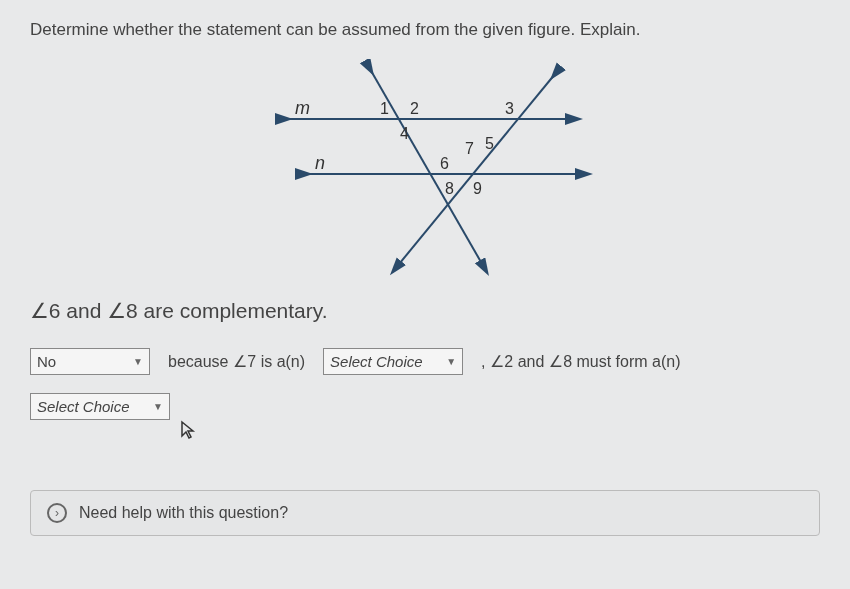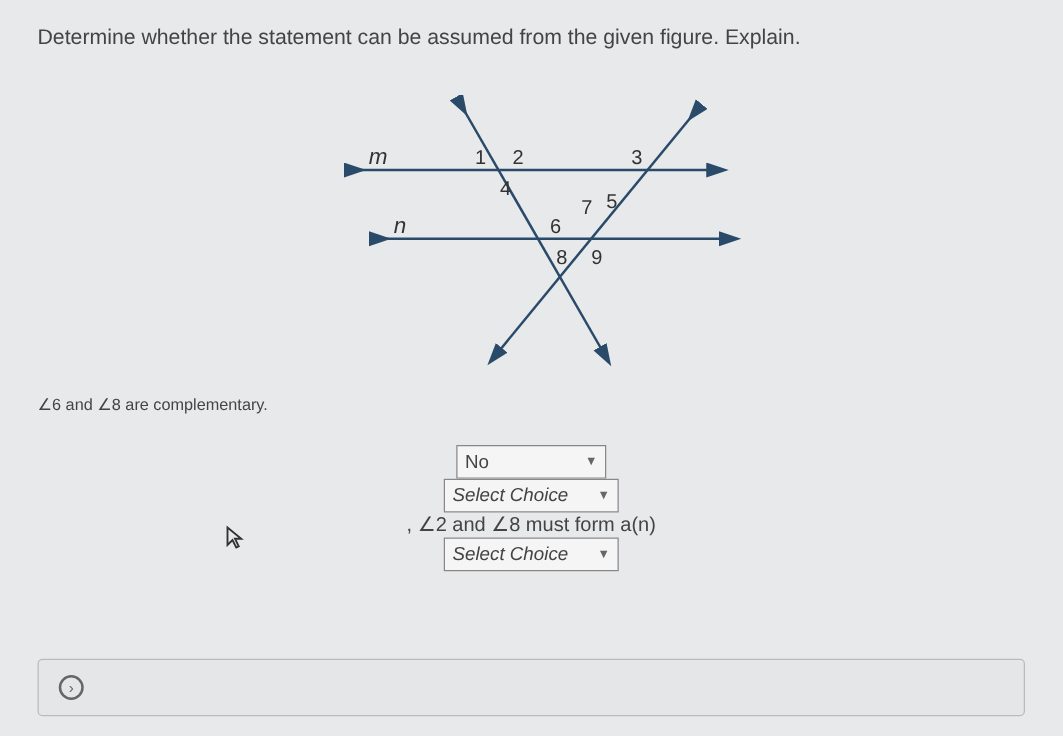--- a/index.html
+++ b/index.html
@@ -15,7 +15,7 @@
     .question-text {
       font-size: 17px;
       color: #444;
-      margin-bottom: 36px;
+      margin-bottom: 19px;
     }
     .figure-container {
       width: 400px;

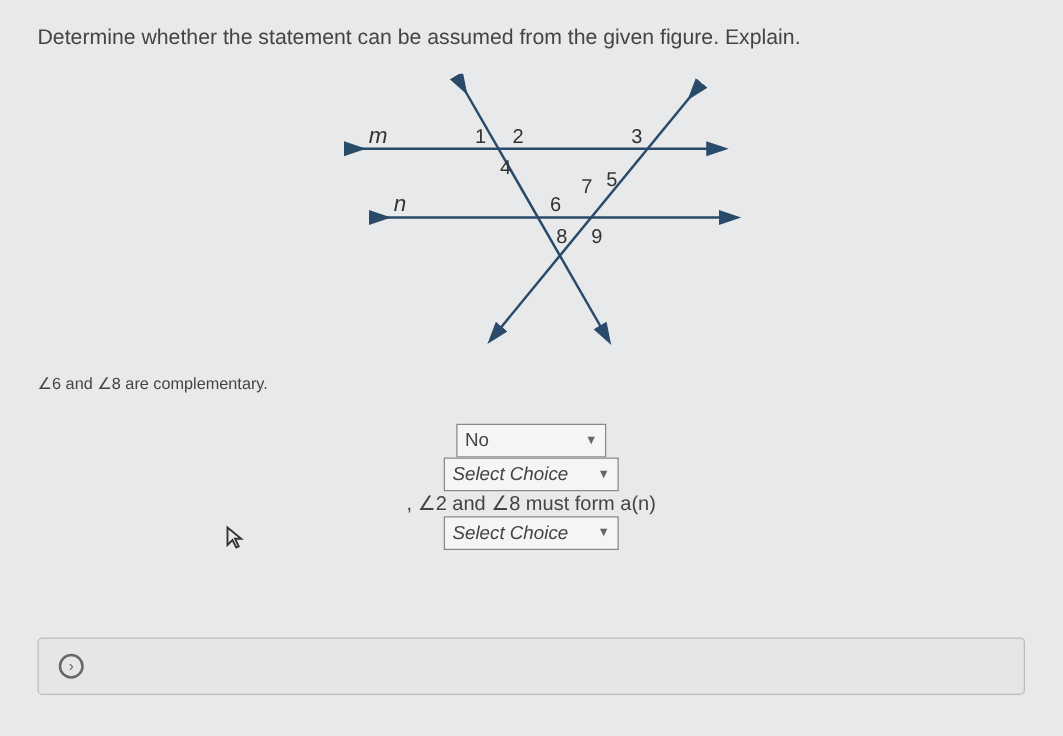--- a/index.html
+++ b/index.html
@@ -24,7 +24,7 @@
       position: relative;
     }
     .statement {
-      font-size: 13px;
+      font-size: 21px;
       color: #444;
       margin-top: 10px;
       margin-bottom: 25px;

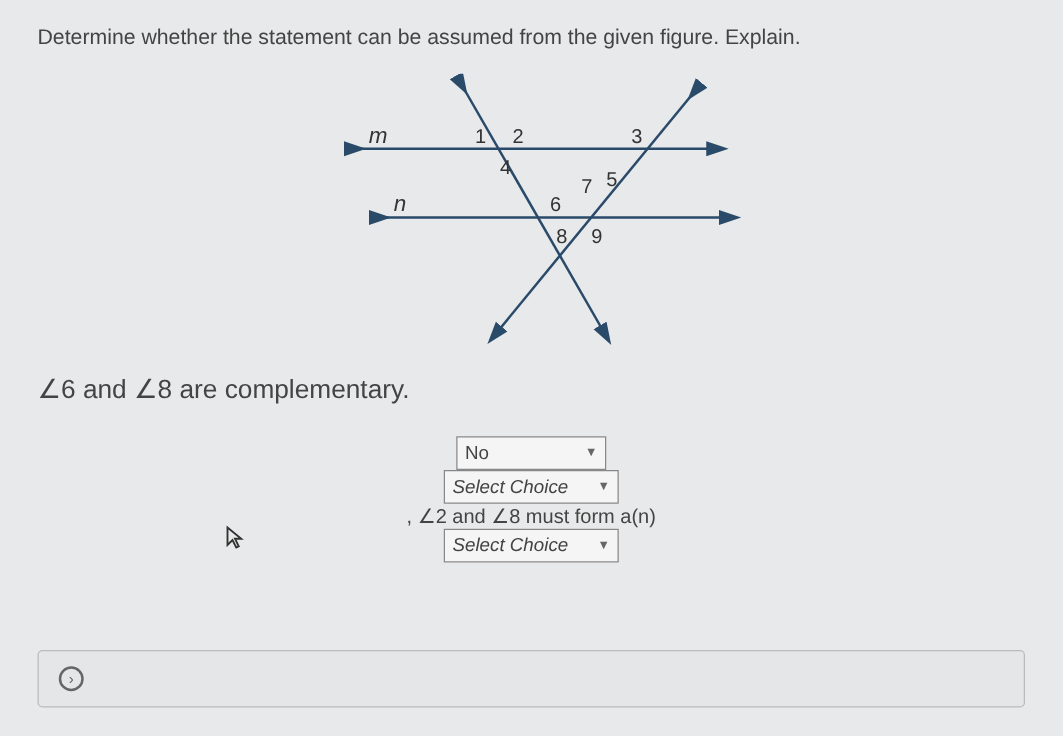--- a/index.html
+++ b/index.html
@@ -33,11 +33,10 @@
       display: flex;
       align-items: center;
       flex-wrap: wrap;
-      gap: 0;
+      gap: 18px;
       font-size: 16px;
       color: #444;
       margin-bottom: 40px;
-      flex-direction: column;
     }
     .select-box {
       border: 1px solid #888;

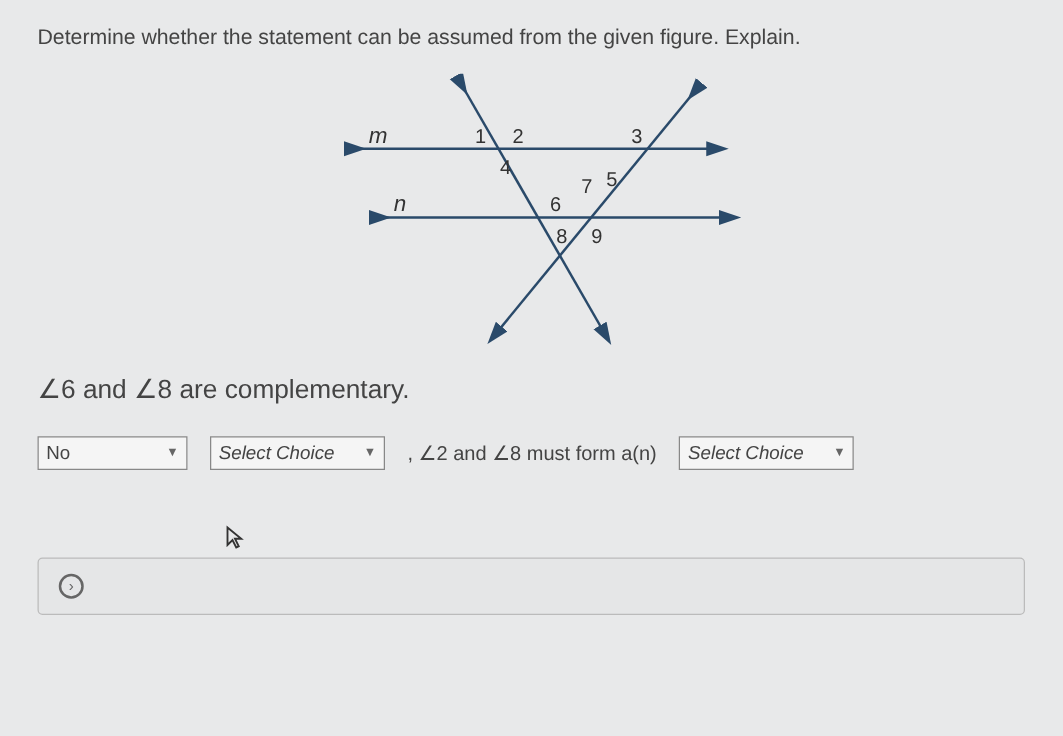--- a/index.html
+++ b/index.html
@@ -124,6 +124,7 @@
     <span>No</span>
     <span class="select-arrow">▼</span>
   </div>
+  <span>because ∠7 is a(n)</span>
   <div class="select-box wide">
     <span>Select Choice</span>
     <span class="select-arrow">▼</span>

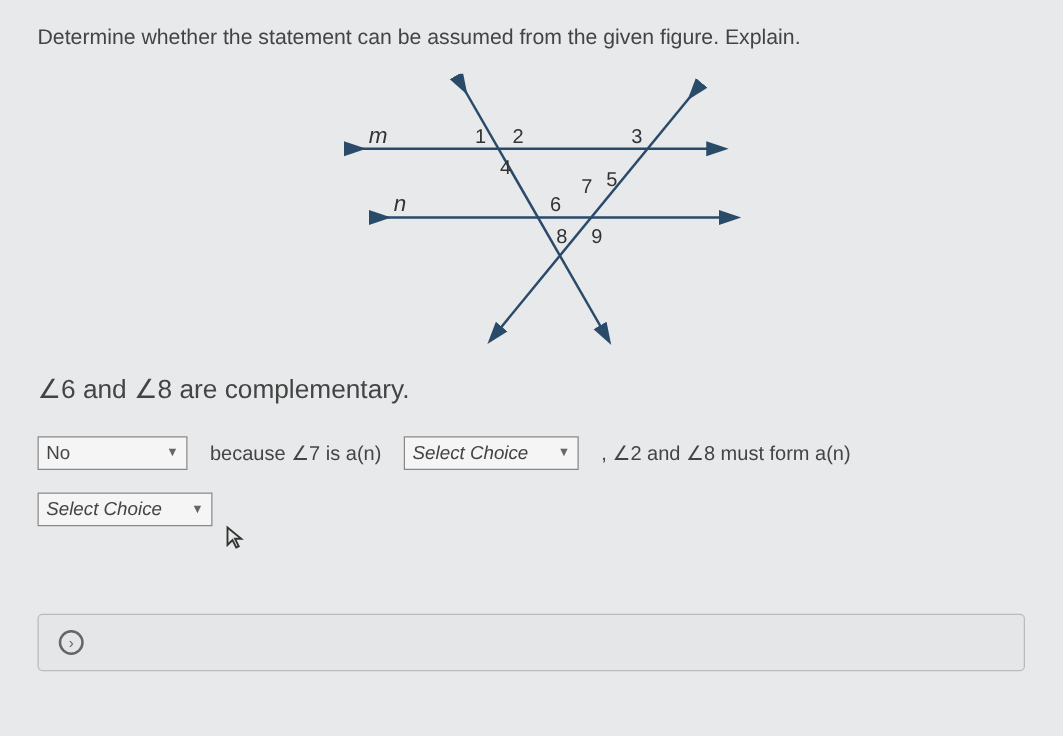--- a/index.html
+++ b/index.html
@@ -144,6 +144,7 @@
 
 <div class="help-row">
   <span class="help-icon">›</span>
+  <span>Need help with this question?</span>
 </div>
 
 </body></html>

